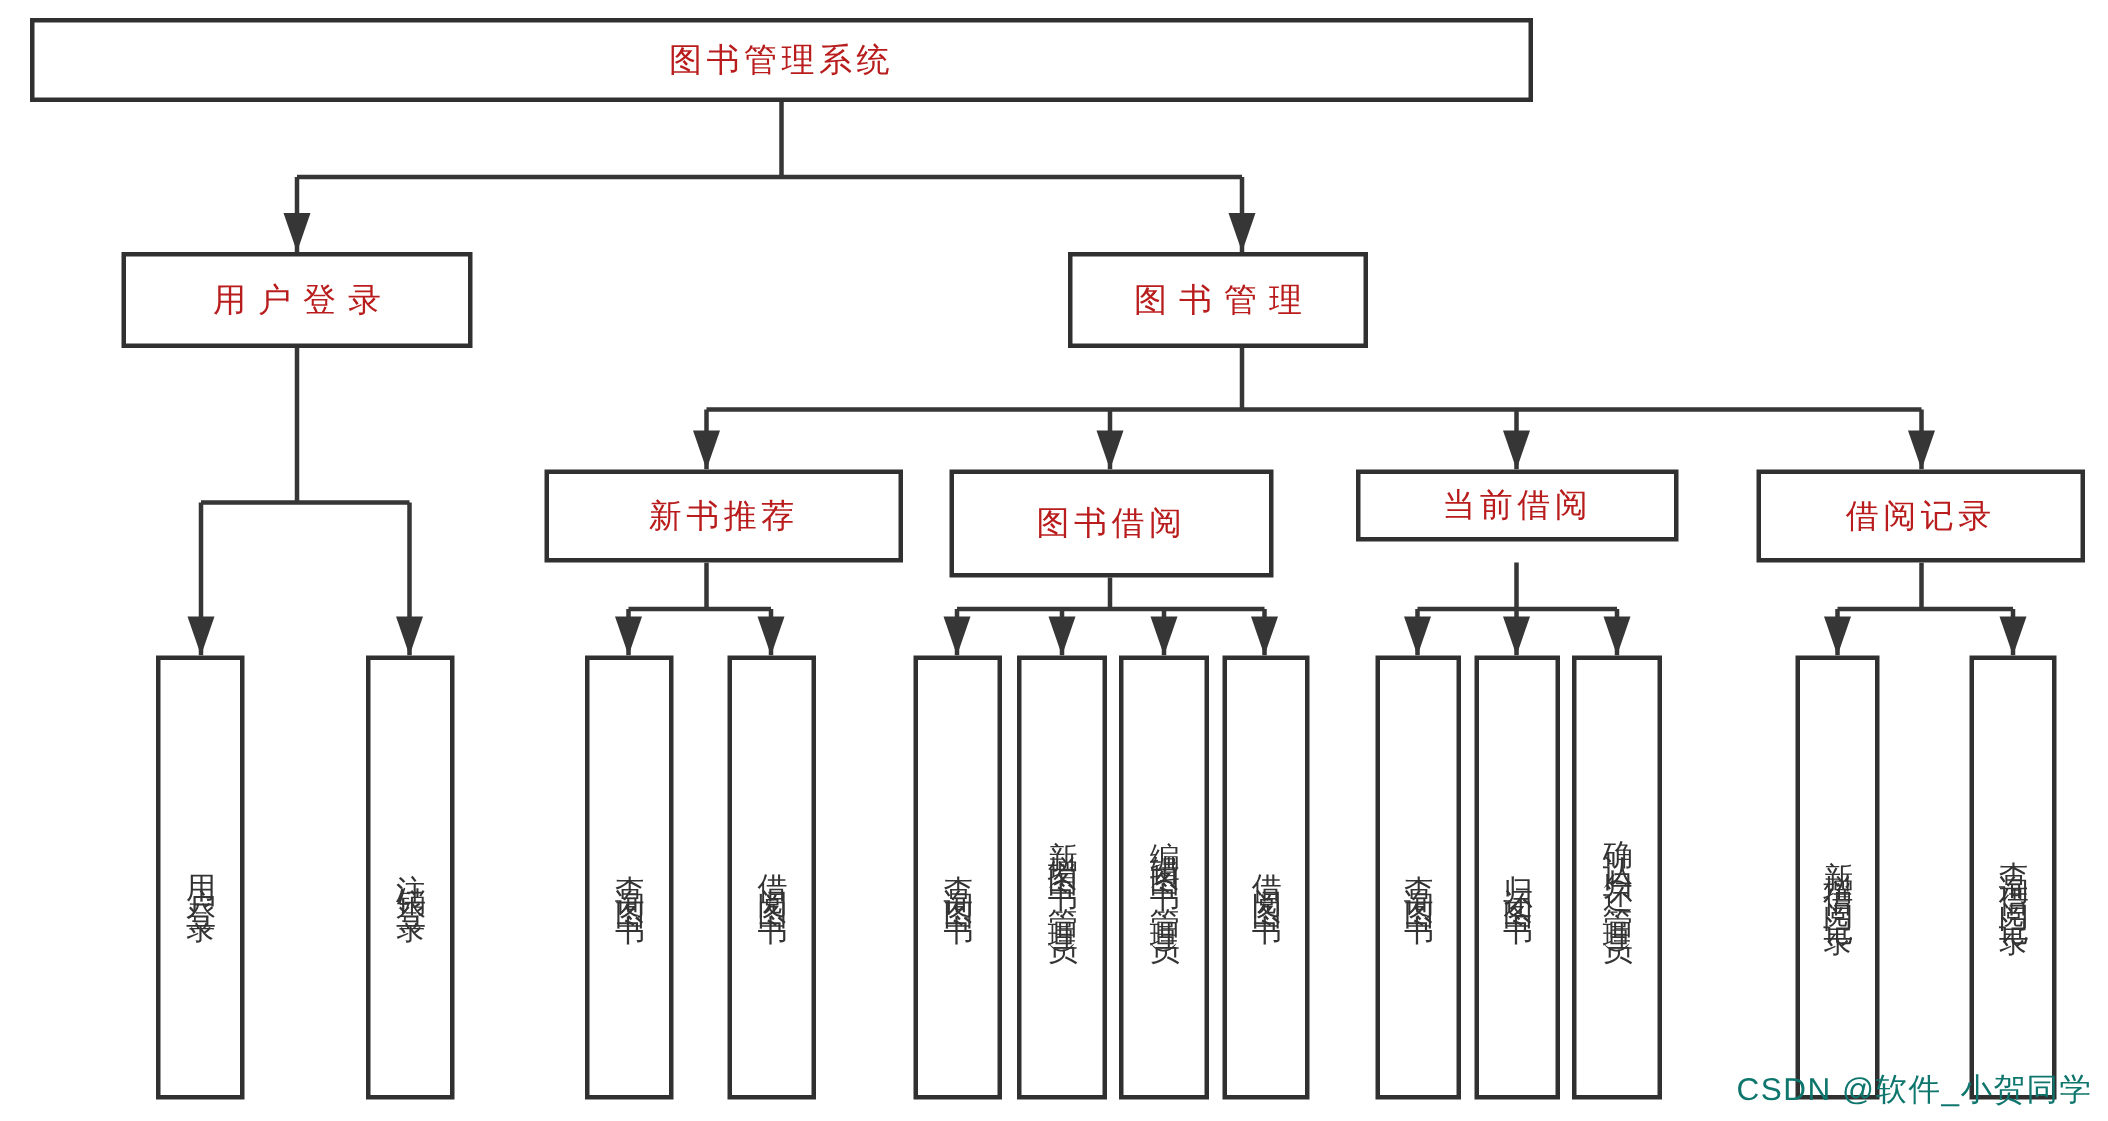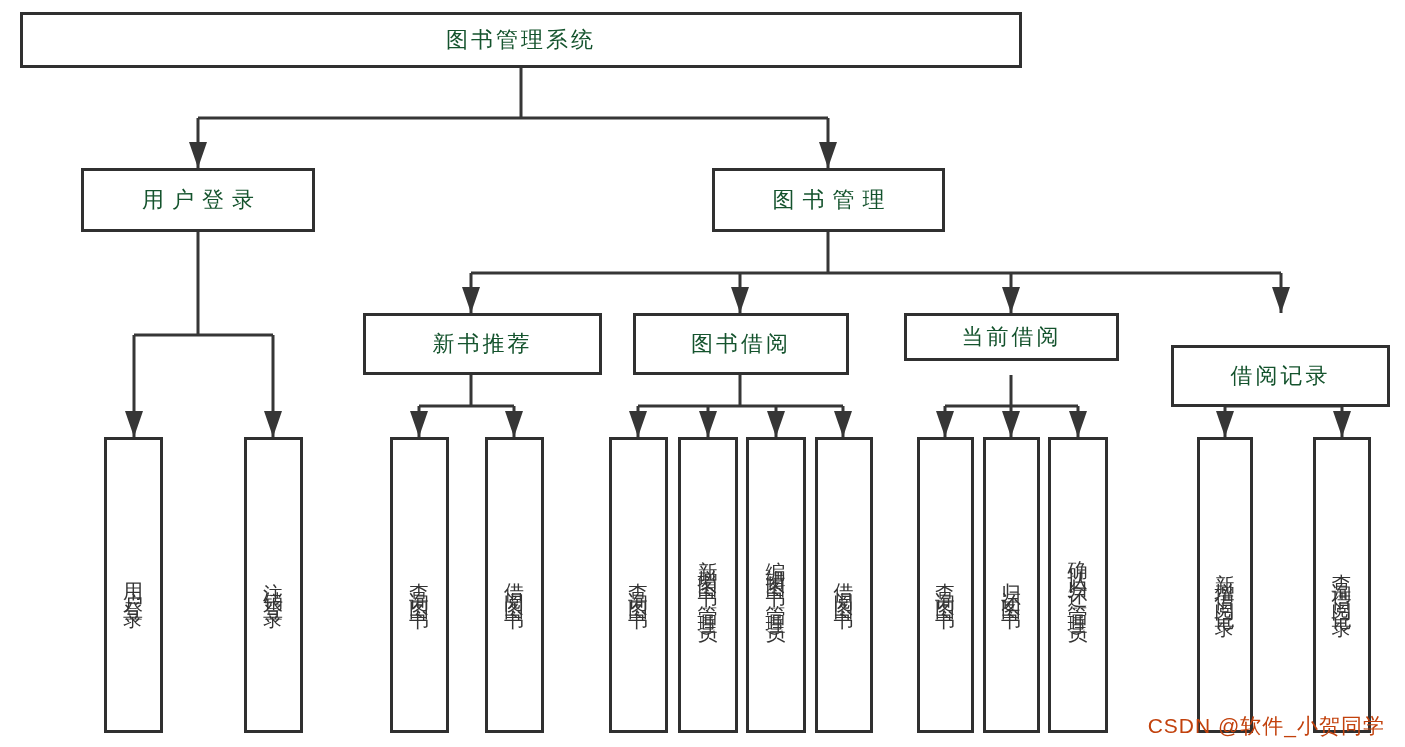--- a/index.html
+++ b/index.html
@@ -37,7 +37,7 @@
     font-size: 22px;
     letter-spacing: 3px;
     white-space: nowrap;
-    color: #14532d;
+    color: #b91c1c;
   }
   .hlabel.wide {
     letter-spacing: 8px;

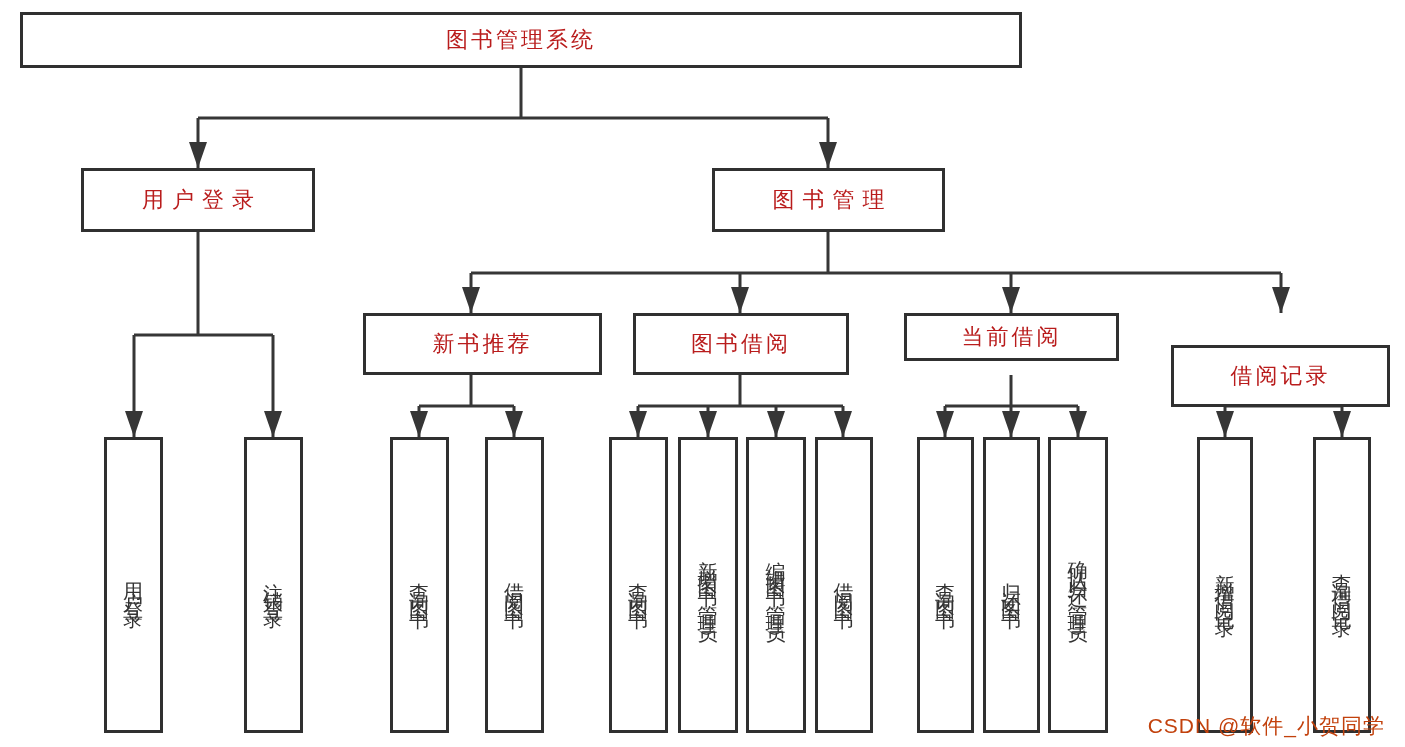--- a/index.html
+++ b/index.html
@@ -122,7 +122,7 @@
   <div class="box" style="left:81px; top:168px; width:234px; height:64px;">
     <span class="hlabel wide">用户登录</span>
   </div>
-  <div class="box" style="left:712px; top:168px; width:233px; height:64px;">
+  <div class="box" style="left:712px; top:168px; width:200px; height:64px;">
     <span class="hlabel wide">图书管理</span>
   </div>
 

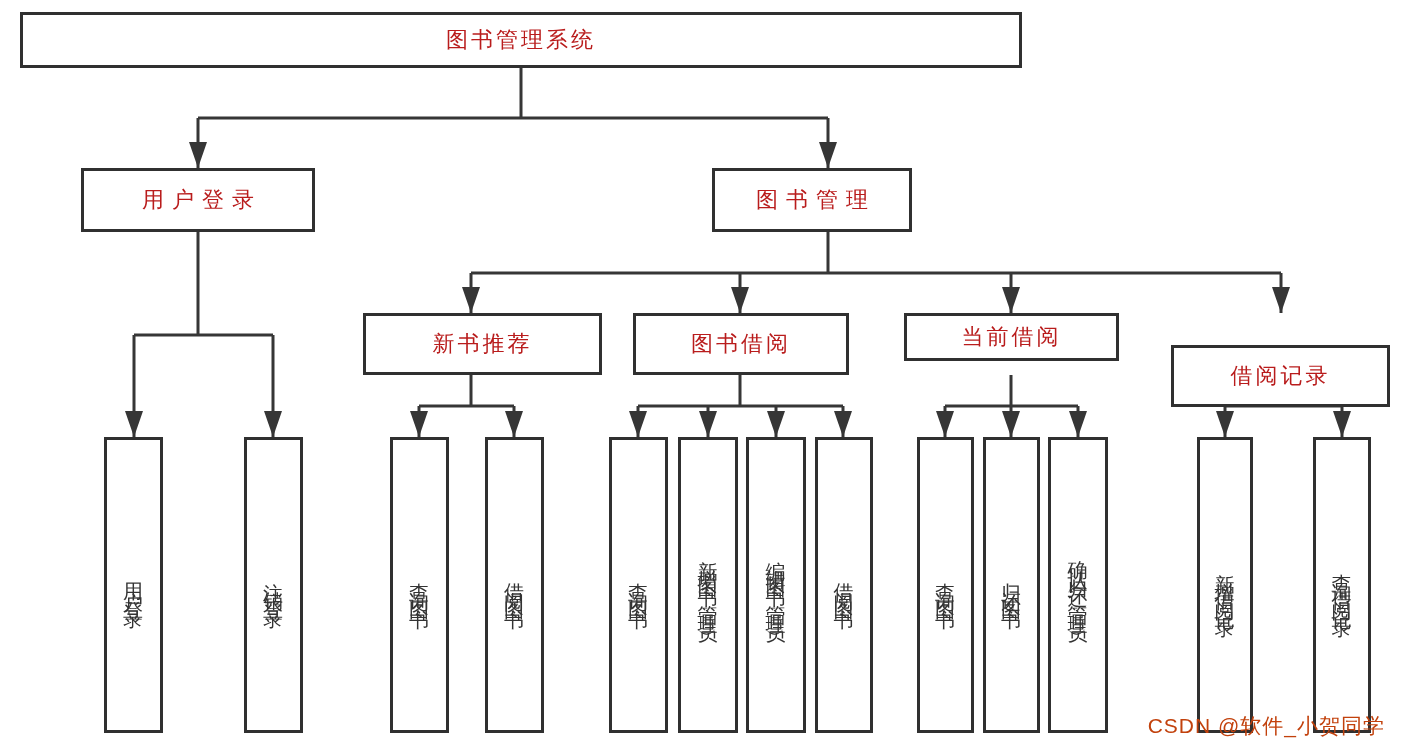--- a/index.html
+++ b/index.html
@@ -129,7 +129,7 @@
   <div class="box" style="left:363px; top:313px; width:239px; height:62px;">
     <span class="hlabel">新书推荐</span>
   </div>
-  <div class="box" style="left:633px; top:313px; width:216px; height:62px;">
+  <div class="box" style="left:633px; top:313px; width:216px; height:72px;">
     <span class="hlabel">图书借阅</span>
   </div>
   <div class="box" style="left:904px; top:313px; width:215px; height:48px;">

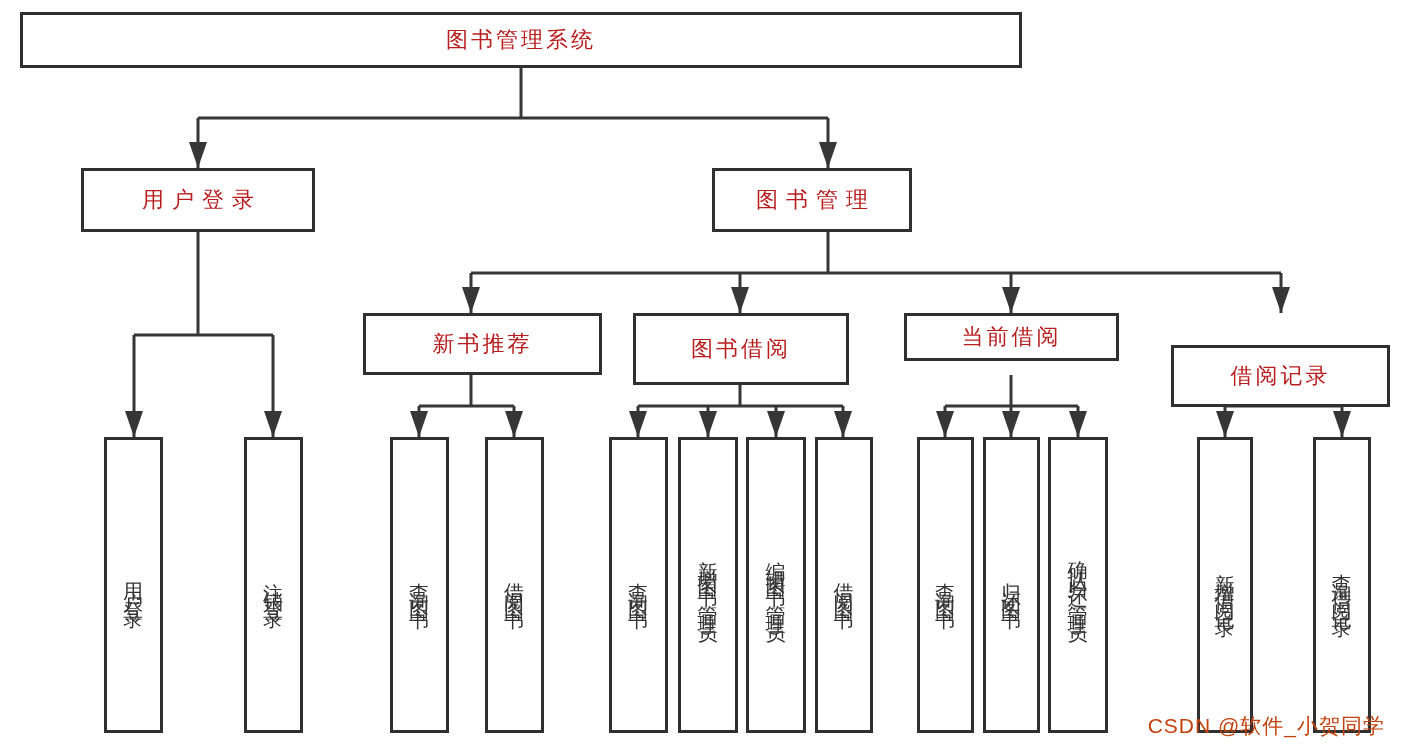--- a/index.html
+++ b/index.html
@@ -135,7 +135,7 @@
   <div class="box" style="left:904px; top:313px; width:215px; height:48px;">
     <span class="hlabel">当前借阅</span>
   </div>
-  <div class="box" style="left:1171px; top:313px; width:219px; height:62px;margin-top:32px;">
+  <div class="box" style="left:1171px; top:313px; width:219px; height:62px;">
     <span class="hlabel">借阅记录</span>
   </div>
 

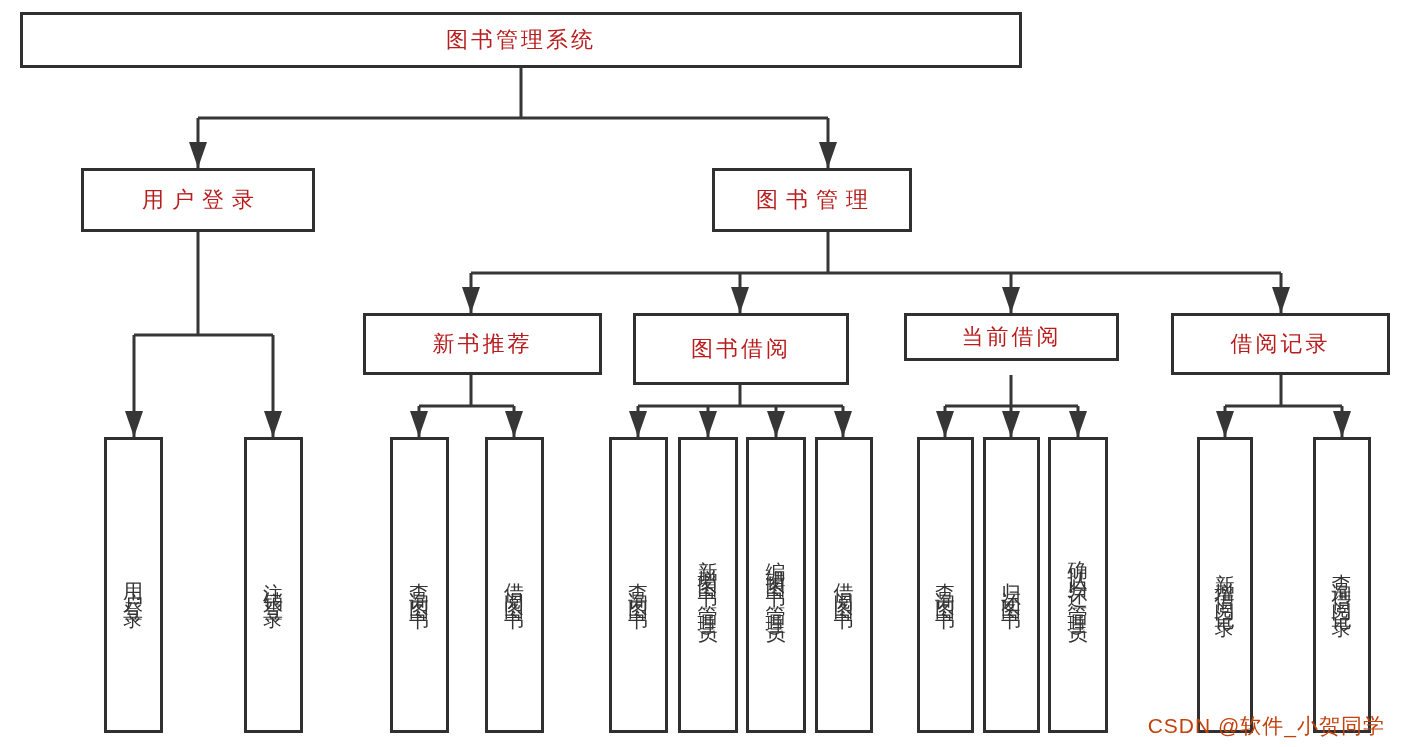--- a/index.html
+++ b/index.html
@@ -54,10 +54,10 @@
   }
   #watermark {
     position: absolute;
-    right: 20px;
+    right: 10px;
     top: 712px;
     font-size: 21px;
-    color: #c2410c;
+    color: #0f766e;
     letter-spacing: 1px;
     white-space: nowrap;
     z-index: 5;

